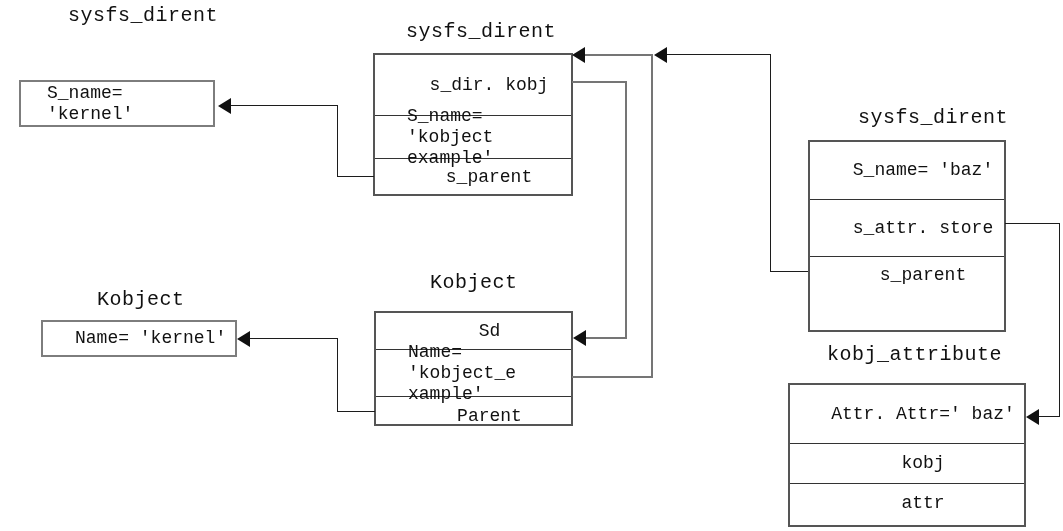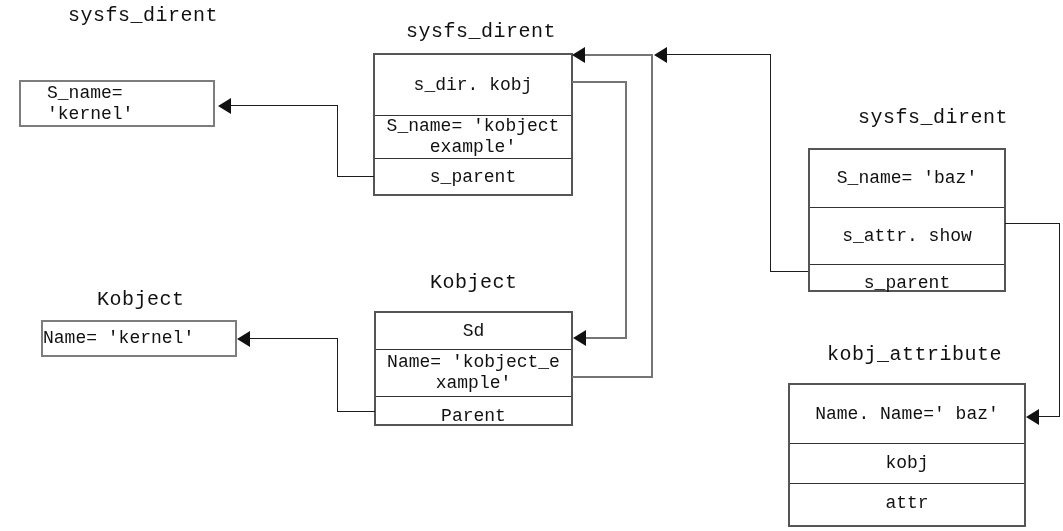--- a/index.html
+++ b/index.html
@@ -31,9 +31,9 @@
     box-sizing:border-box;
     font-size:18px;
     line-height:21px;
-    text-align:center;
     white-space:pre-line;
     overflow:visible;
+    padding-left:32px;
   }
   .row + .row{border-top:1px solid #333333;}
   .row.left{justify-content:flex-start;text-align:left;}

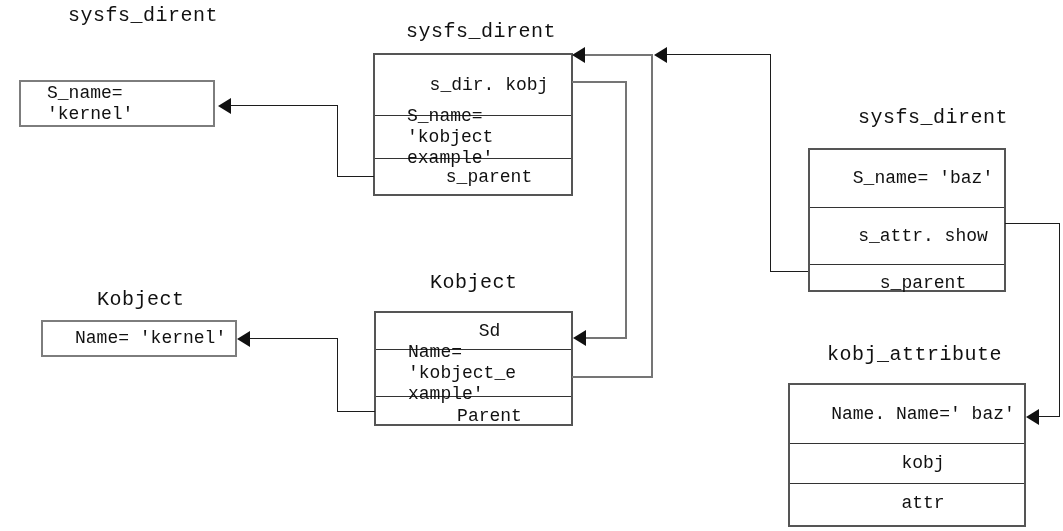--- a/index.html
+++ b/index.html
@@ -71,7 +71,7 @@
     <div class="row" style="height:38px">s_parent</div>
   </div>
 
-  <div class="box dark" style="left:808px;top:148px;width:198px;height:144px">
+  <div class="box dark" style="left:808px;top:140px;width:198px;height:192px">
     <div class="row" style="height:57px">S_name= 'baz'</div>
     <div class="row" style="height:57px">s_attr. show</div>
     <div class="row" style="height:38px">s_parent</div>

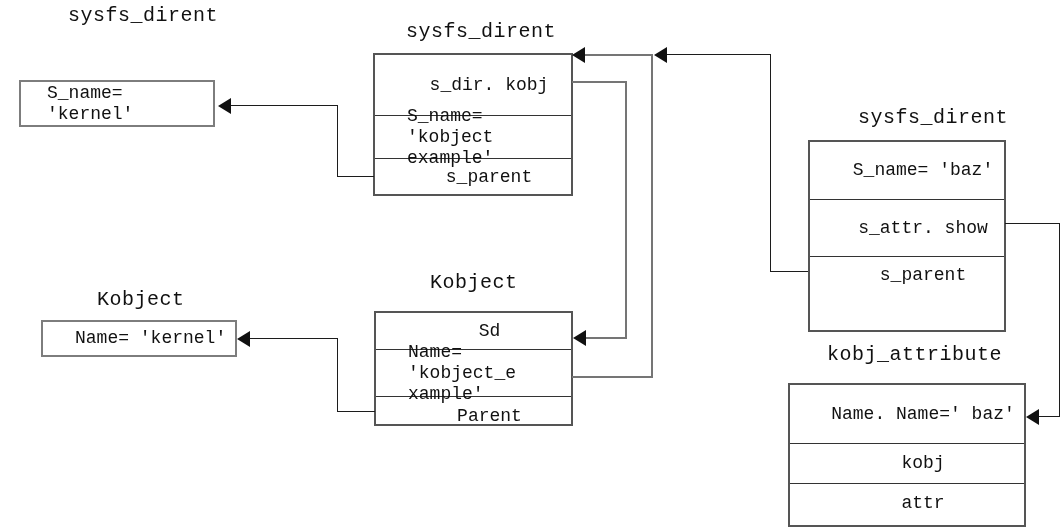--- a/index.html
+++ b/index.html
@@ -73,7 +73,7 @@
 
   <div class="box dark" style="left:808px;top:140px;width:198px;height:192px">
     <div class="row" style="height:57px">S_name= 'baz'</div>
-    <div class="row" style="height:57px">s_attr. show</div>
+    <div class="row" style="height:57px">s_attr. store</div>
     <div class="row" style="height:38px">s_parent</div>
   </div>
 

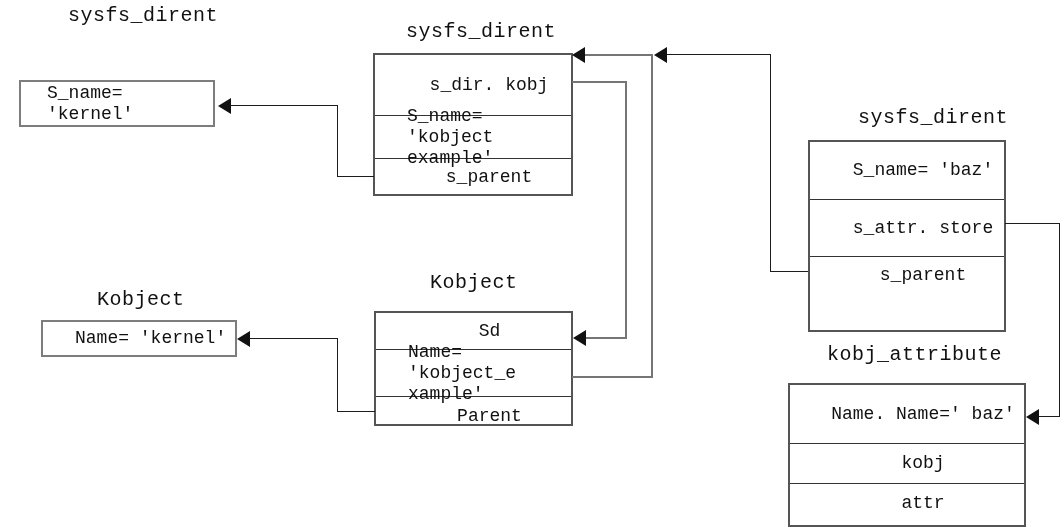--- a/index.html
+++ b/index.html
@@ -89,7 +89,7 @@
   </div>
 
   <div class="box dark" style="left:788px;top:383px;width:238px;height:144px">
-    <div class="row" style="height:58px">Name. Name=' baz'</div>
+    <div class="row" style="height:58px">Attr. Attr=' baz'</div>
     <div class="row" style="height:40px">kobj</div>
     <div class="row" style="height:40px">attr</div>
   </div>

